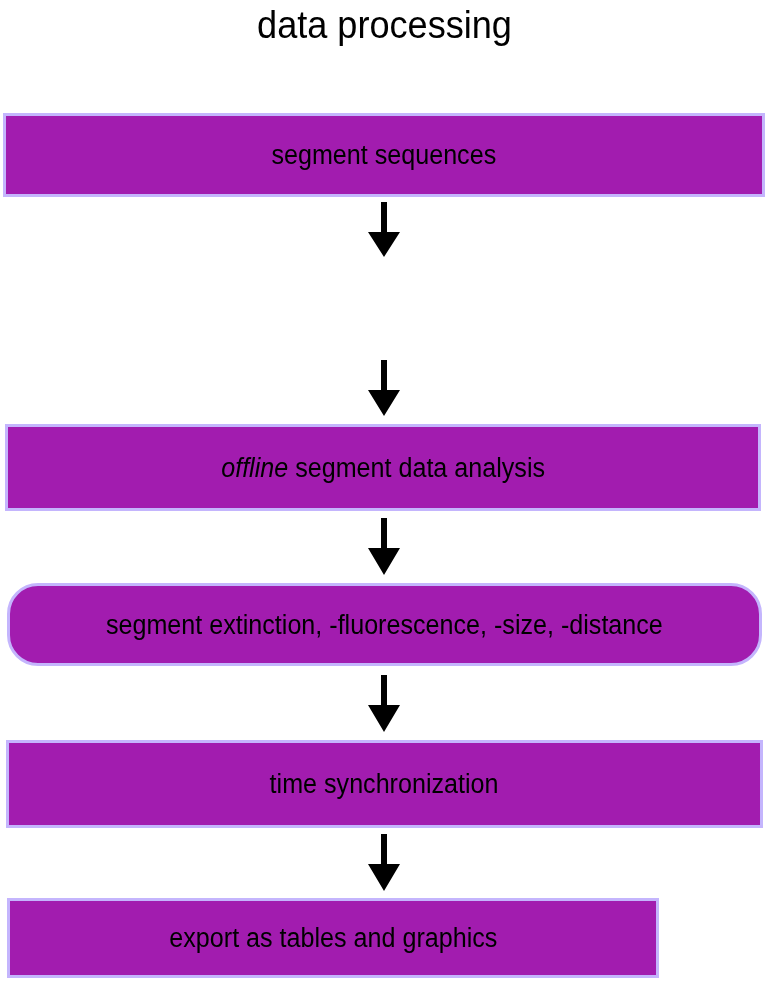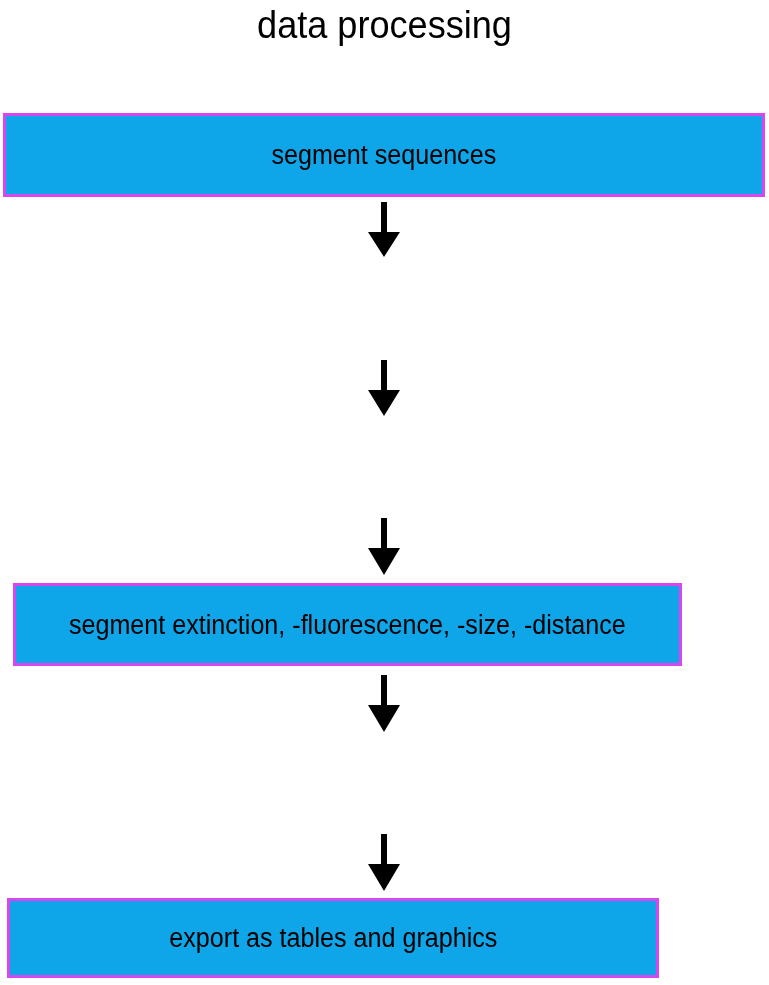--- a/index.html
+++ b/index.html
@@ -42,8 +42,8 @@
   .node {
     position: absolute;
     box-sizing: border-box;
-    border: 3px solid #d946ef;
-    background: #0ea5e9;
+    border: 3px solid #c4b5fd;
+    background: #a21caf;
     display: flex;
     align-items: center;
     justify-content: center;

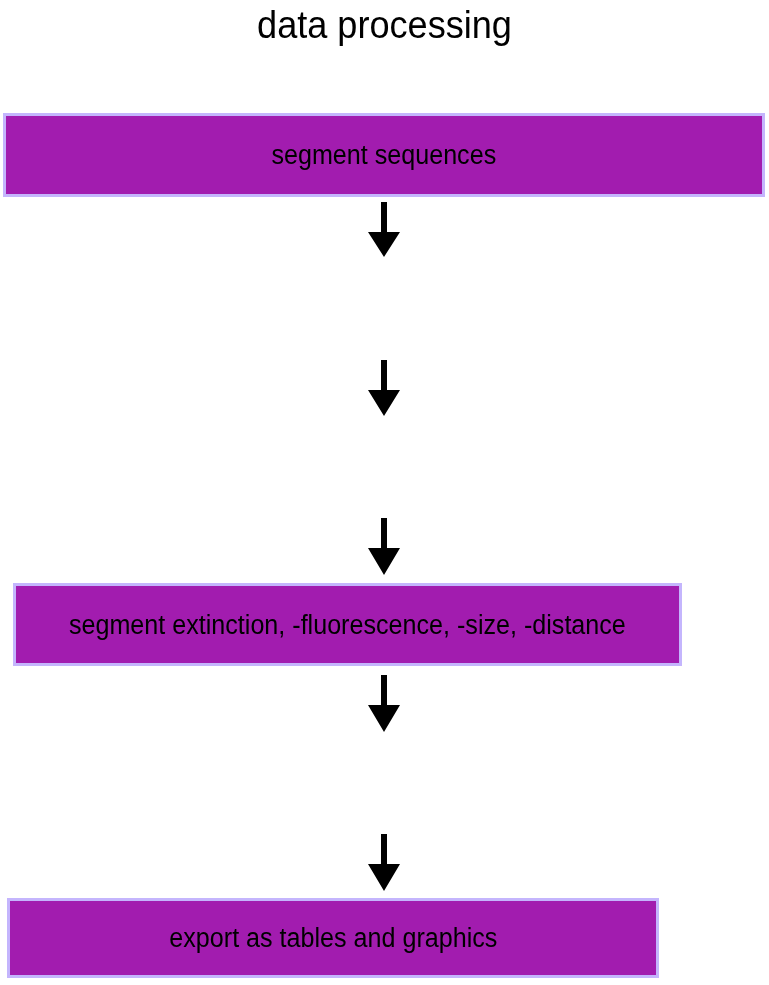--- a/index.html
+++ b/index.html
@@ -111,6 +111,9 @@
     </svg>
   </div>
 
+  <div class="node n3">
+    <div class="node-label"><span class="em">offline</span><span> segment data analysis</span></div>
+  </div>
 
   <div class="arrow a3">
     <svg viewBox="0 0 34 58" preserveAspectRatio="none" height="58" aria-hidden="true">

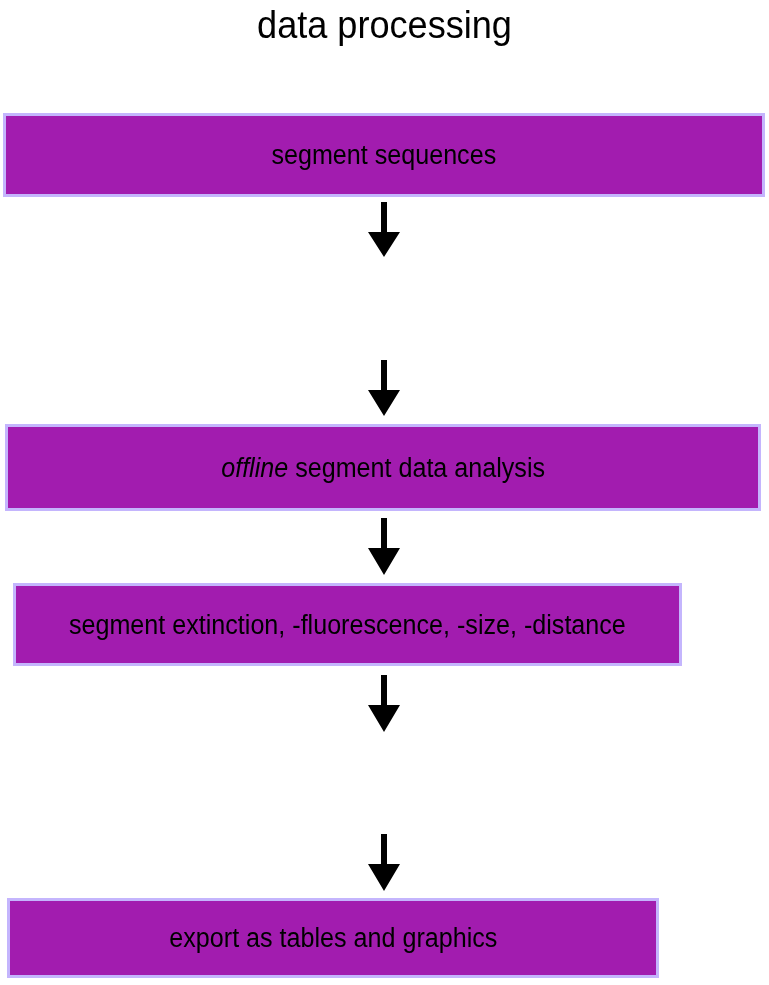--- a/index.html
+++ b/index.html
@@ -77,7 +77,7 @@
   .n1 { left: 3px;  top: 113px; width: 762px; height: 84px; }
   .n2 { left: 4px;  top: 266px; width: 761px; height: 88px; }
   .n3 { left: 5px;  top: 424px; width: 756px; height: 87px; }
-  .n4 { left: 13px;  top: 583px; width: 669px; height: 83px; }
+  .n4 { left: 7px;  top: 583px; width: 755px; height: 83px; border-radius: 31px; }
   .n5 { left: 6px;  top: 740px; width: 757px; height: 88px; }
   .n6 { left: 7px;  top: 898px; width: 652px; height: 80px; }
 

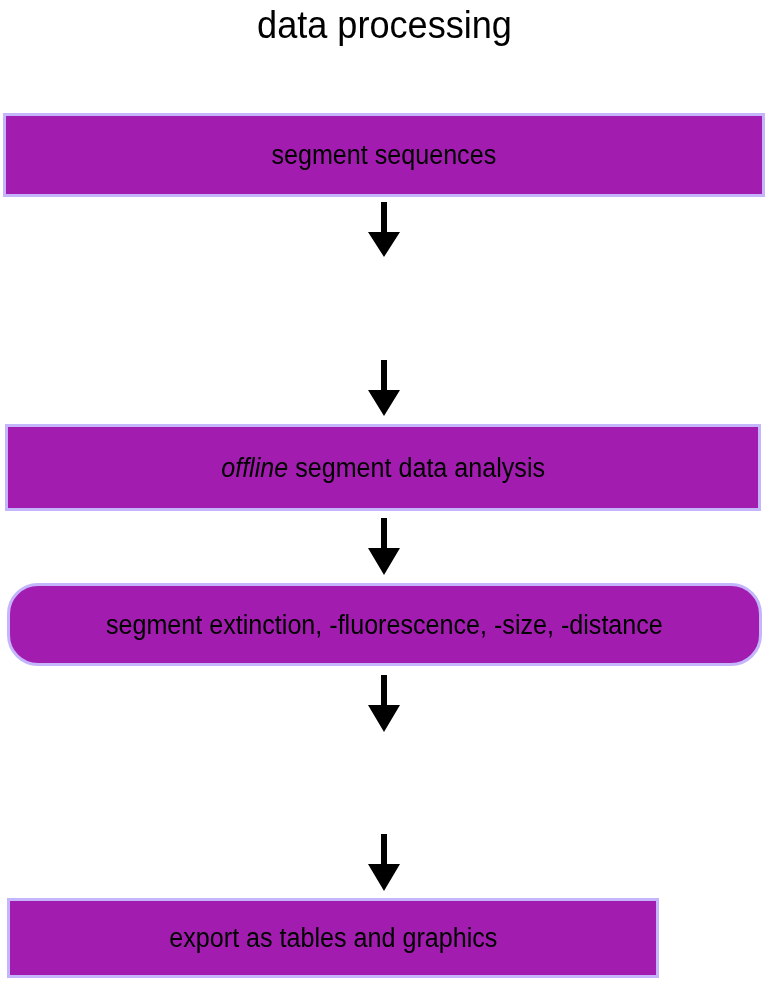--- a/index.html
+++ b/index.html
@@ -131,6 +131,9 @@
     </svg>
   </div>
 
+  <div class="node n5">
+    <div class="node-label"><span class="em"></span><span>time synchronization</span></div>
+  </div>
 
   <div class="arrow a5">
     <svg viewBox="0 0 34 58" preserveAspectRatio="none" height="58" aria-hidden="true">

